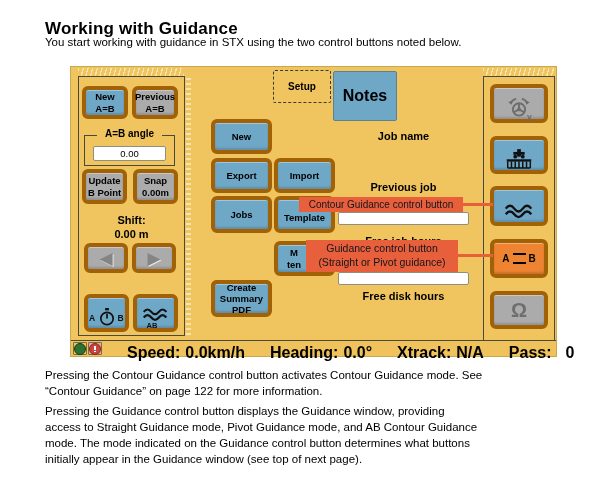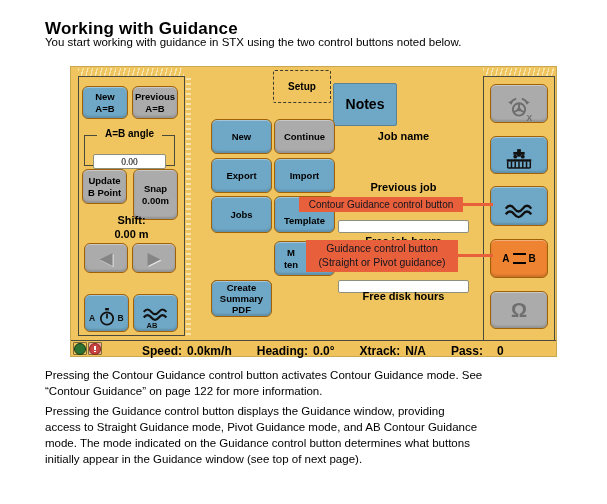--- a/index.html
+++ b/index.html
@@ -21,7 +21,7 @@
 
   .btn{display:flex;align-items:center;justify-content:center;flex-direction:column;
        text-align:center;font-size:9.5px;font-weight:bold;line-height:1.18;white-space:pre-line;
-       border:1px solid #a16207;border-radius:6px;color:#000;
+       border:4px solid #a16207;border-radius:6px;color:#000;
        box-shadow:inset 0 1px 0 rgba(255,255,255,.35), inset 0 -2px 2px rgba(0,0,0,.14);}
   .blue{background:#6FA7C6;}
   .gray{background:#ABABAB;}

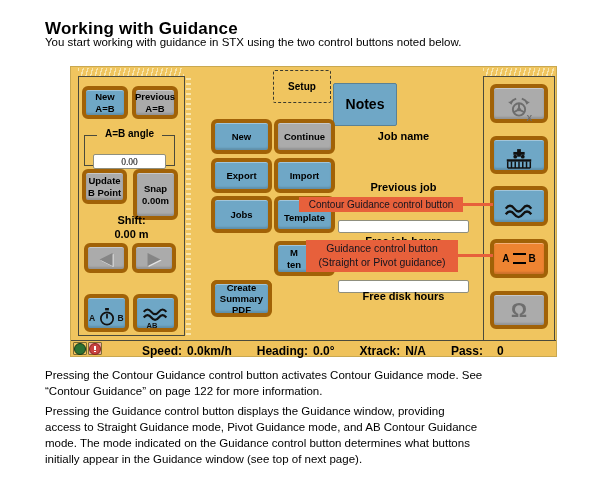--- a/index.html
+++ b/index.html
@@ -123,7 +123,7 @@
     </div>
 
     <div class="abs btn tab-setup" style="left:202px;top:3px;width:58px;height:33px;font-size:10px;">Setup</div>
-    <div class="abs btn blue tab-notes" style="left:262px;top:16px;width:64px;height:43px;font-size:14px;">Notes</div>
+    <div class="abs btn blue tab-notes" style="left:262px;top:4px;width:64px;height:50px;font-size:16px;">Notes</div>
 
     <div class="abs btn blue" style="left:140px;top:52px;width:61px;height:35px;">New</div>
     <div class="abs btn gray" style="left:203px;top:52px;width:61px;height:35px;">Continue</div>

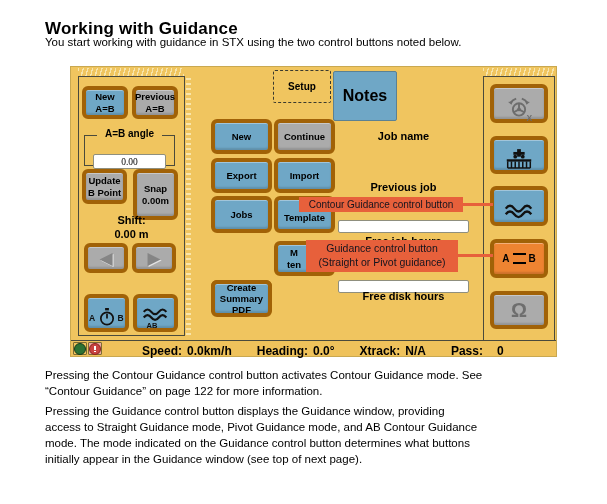--- a/index.html
+++ b/index.html
@@ -126,7 +126,6 @@
     <div class="abs btn blue tab-notes" style="left:262px;top:4px;width:64px;height:50px;font-size:16px;">Notes</div>
 
     <div class="abs btn blue" style="left:140px;top:52px;width:61px;height:35px;">New</div>
-    <div class="abs btn gray" style="left:203px;top:52px;width:61px;height:35px;">Continue</div>
     <div class="abs btn blue" style="left:140px;top:91px;width:61px;height:35px;">Export</div>
     <div class="abs btn blue" style="left:203px;top:91px;width:61px;height:35px;">Import</div>
     <div class="abs btn blue" style="left:140px;top:129px;width:61px;height:37px;">Jobs</div>

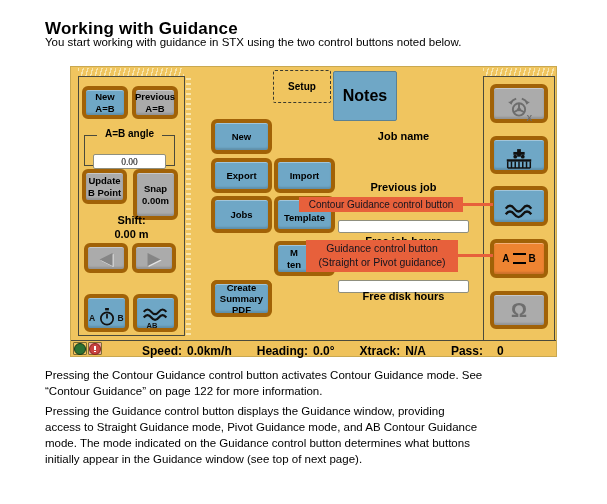--- a/index.html
+++ b/index.html
@@ -32,7 +32,7 @@
 
   .lbl{font-size:11px;font-weight:bold;text-align:center;white-space:pre-line;line-height:1.3;}
   .inp{background:#fff;border:1px solid #8f8f7e;border-radius:2px;font-size:9.5px;
-       font-family:Liberation Serif, serif;text-align:center;padding:0;margin-top:8px;}
+       font-family:Liberation Sans, sans-serif;text-align:center;padding:0;}
 
   .legendbox{background:#F0C55F;font-size:10px;font-weight:bold;text-align:center;}
 

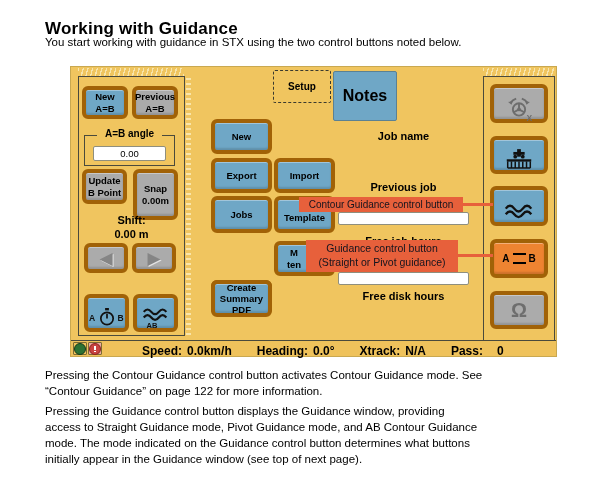--- a/index.html
+++ b/index.html
@@ -88,7 +88,7 @@
 
     <div class="abs btn gray" style="left:11px;top:102px;width:45px;height:35px;">Update
 B Point</div>
-    <div class="abs btn gray" style="left:62px;top:102px;width:45px;height:51px;">Snap
+    <div class="abs btn gray" style="left:62px;top:102px;width:45px;height:35px;">Snap
 0.00m</div>
 
     <div class="abs lbl" style="left:7px;top:146px;width:107px;">Shift:

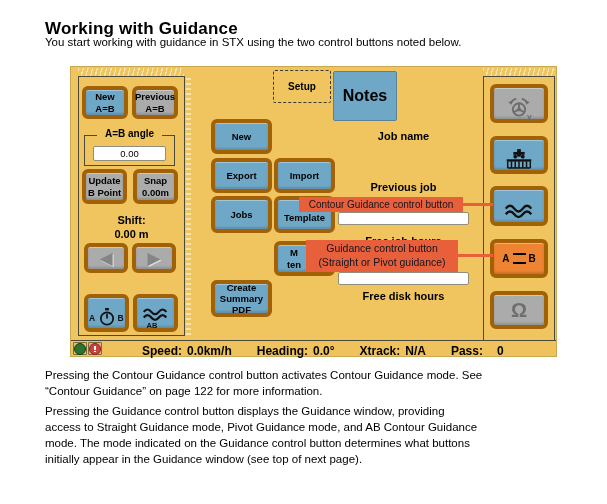--- a/index.html
+++ b/index.html
@@ -51,7 +51,7 @@
   .led-red{width:10px;height:10px;border-radius:50%;background:#C84440;border:1px solid #8c2420;position:relative;}
   .led-red::before{content:"";position:absolute;left:4px;top:2px;width:1.6px;height:4px;background:#fff;}
   .led-red::after{content:"";position:absolute;left:4px;top:7px;width:1.6px;height:1.6px;background:#fff;}
-  .status-text{left:71px;top:2.5px;display:flex;font-size:12px;font-weight:bold;white-space:pre;align-items:flex-end;}
+  .status-text{left:56px;top:2.5px;display:flex;font-size:16px;font-weight:bold;white-space:pre;align-items:flex-end;}
   .status-text .sv{margin-left:5px;}
   .status-text .sg{margin-left:25px;}
 

